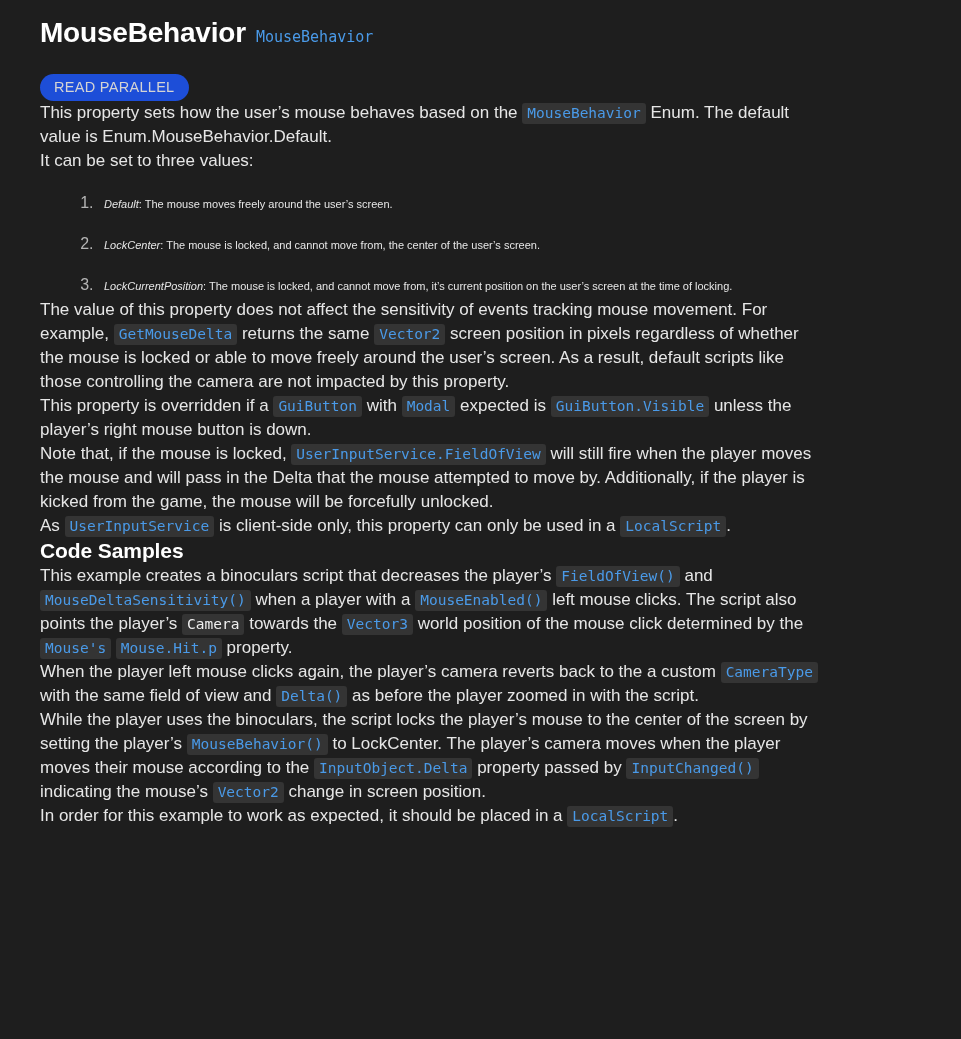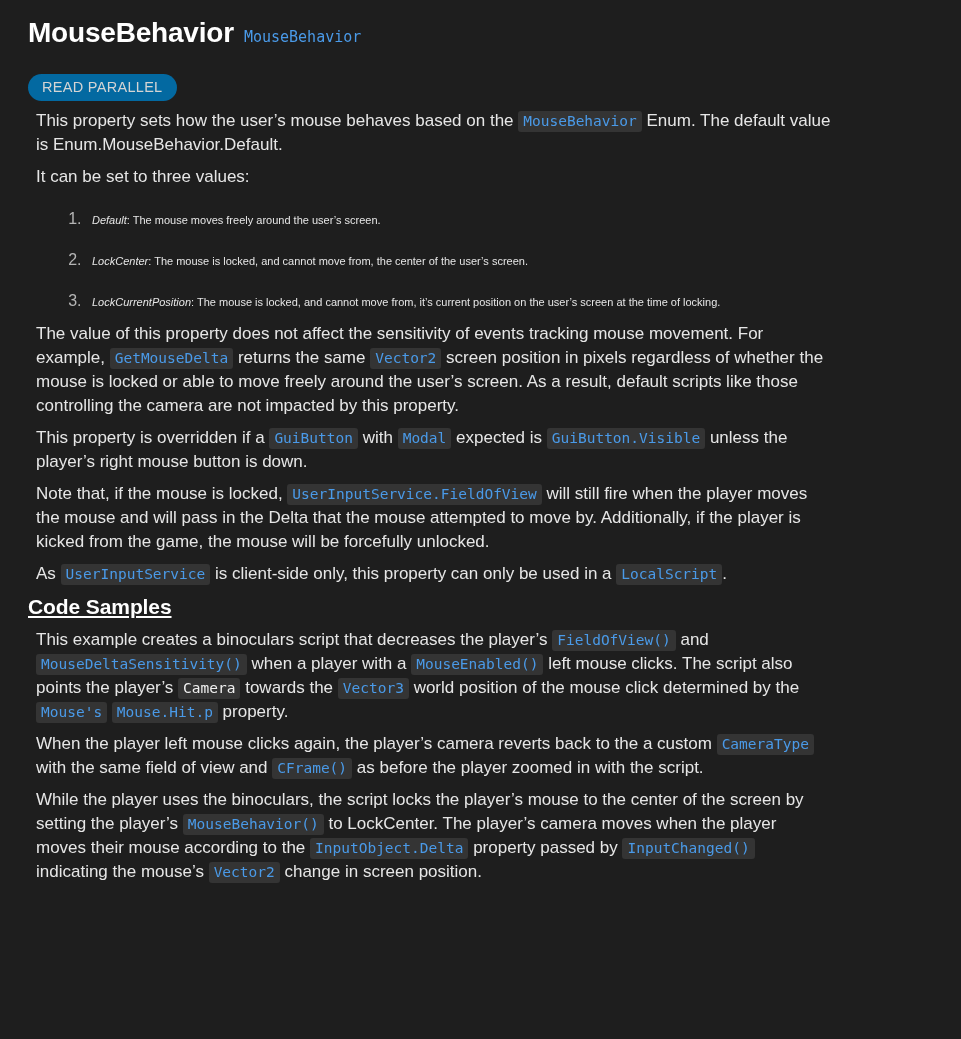--- a/index.html
+++ b/index.html
@@ -17,7 +17,7 @@
     -webkit-font-smoothing: antialiased;
   }
   .page {
-    padding: 0 28px;
+    padding: 0 40px;
     box-sizing: border-box;
     width: 867px;
   }

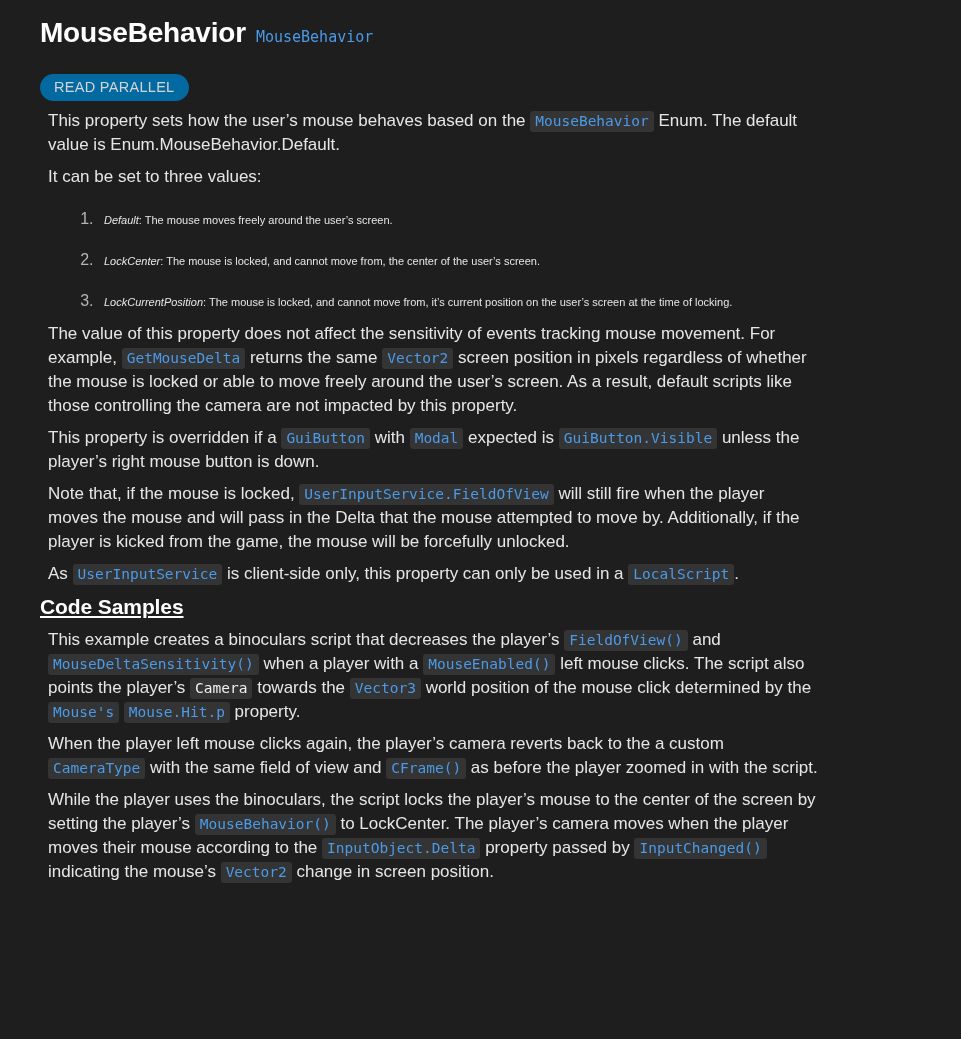--- a/index.html
+++ b/index.html
@@ -49,7 +49,7 @@
   }
   .badge {
     display: inline-block;
-    background: #0369a1;
+    background: #1d4ed8;
     color: #d4d4d4;
     font-size: 14.5px;
     letter-spacing: 0.3px;

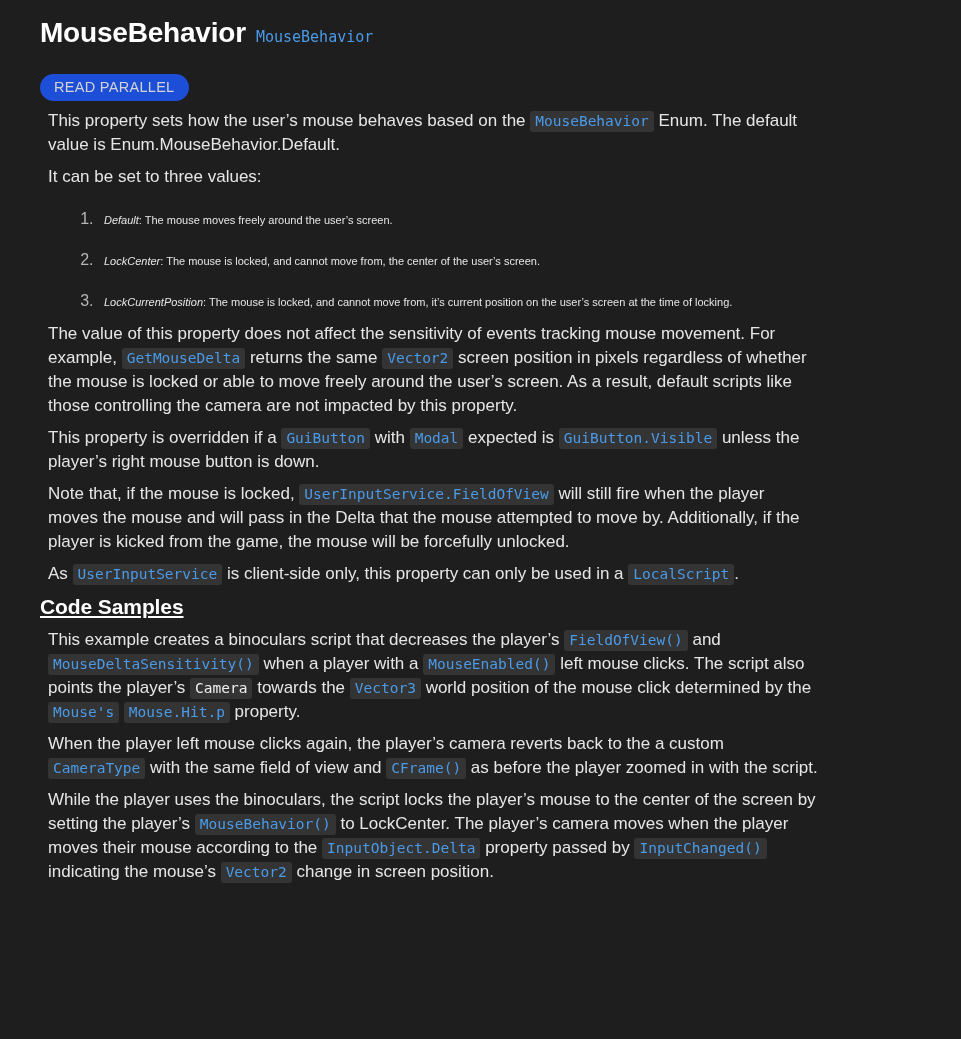--- a/index.html
+++ b/index.html
@@ -63,7 +63,7 @@
     font-size: 17px;
     line-height: 24px;
     color: #e6e6e6;
-    margin: 8px;
+    margin: 0;
     padding: 0;
   }
   .p-gap { margin-top: 24px; }

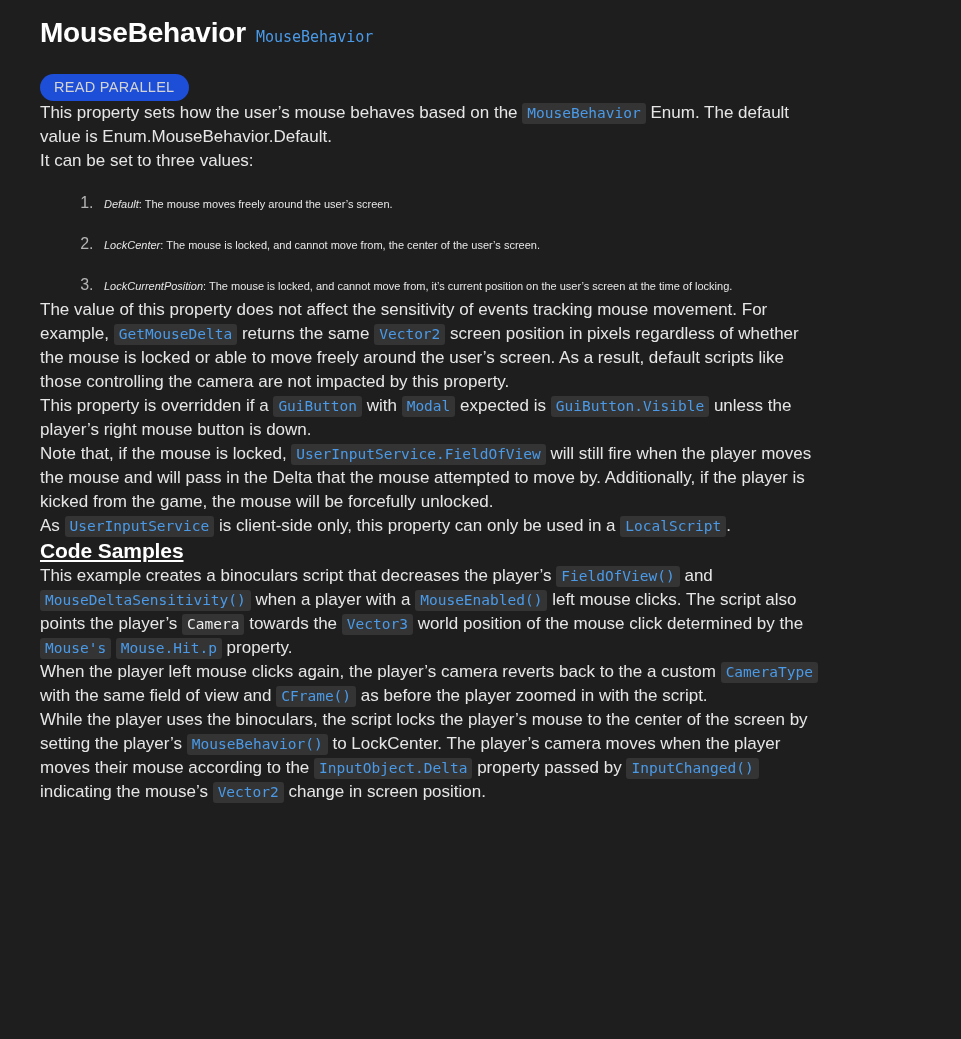--- a/index.html
+++ b/index.html
@@ -109,7 +109,6 @@
     padding: 0;
     line-height: 26px;
     letter-spacing: -0.1px;
-    text-decoration: underline;
   }
   .h-gap { margin-top: 36px; }
 </style>

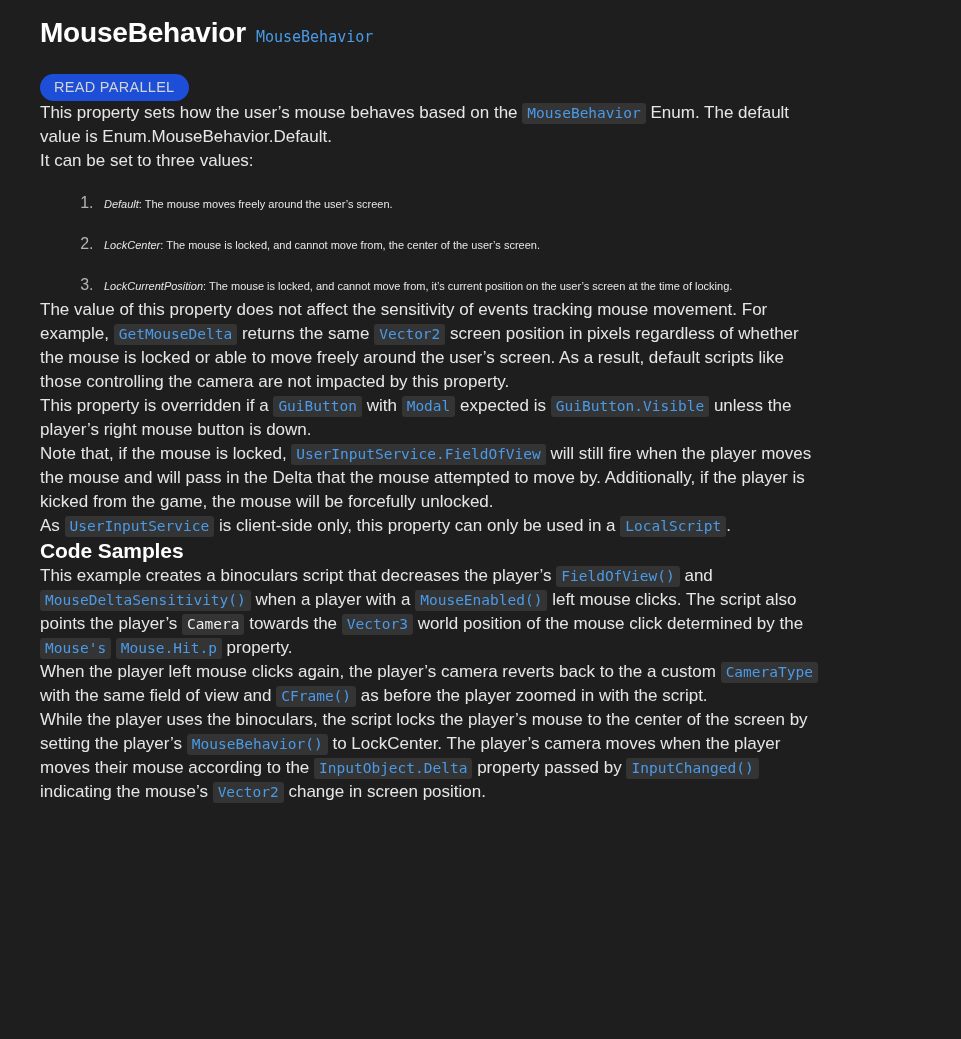--- a/index.html
+++ b/index.html
@@ -148,7 +148,7 @@
 
   <p class="body p-gap"><span>This example creates a binoculars script that decreases the player’s </span><code>FieldOfView()</code><span> and </span><code>MouseDeltaSensitivity()</code><span> when a player with a </span><code>MouseEnabled()</code><span> left mouse clicks. The script also points the player’s </span><code class="plain">Camera</code><span> towards the </span><code>Vector3</code><span> world position of the mouse click determined by the </span><code>Mouse's</code><span> </span><code>Mouse.Hit.p</code><span> property.</span></p>
 
-  <p class="body p-gap"><span>When the player left mouse clicks again, the player’s camera reverts back to the a custom </span><code>CameraType</code><span> with the same field of view and </span><code>CFrame()</code><span> as before the player zoomed in with the script.</span></p>
+  <p class="body p-gap"><span>When the player left mouse clicks again, the player’s camera reverts back to the a custom </span><code>CameraType</code><span> with the same field of view and </span><code>Delta()</code><span> as before the player zoomed in with the script.</span></p>
 
   <p class="body p-gap"><span>While the player uses the binoculars, the script locks the player’s mouse to the center of the screen by setting the player’s </span><code>MouseBehavior()</code><span> to LockCenter. The player’s camera moves when the player moves their mouse according to the </span><code>InputObject.Delta</code><span> property passed by </span><code>InputChanged()</code><span> indicating the mouse’s </span><code>Vector2</code><span> change in screen position.</span></p>
 

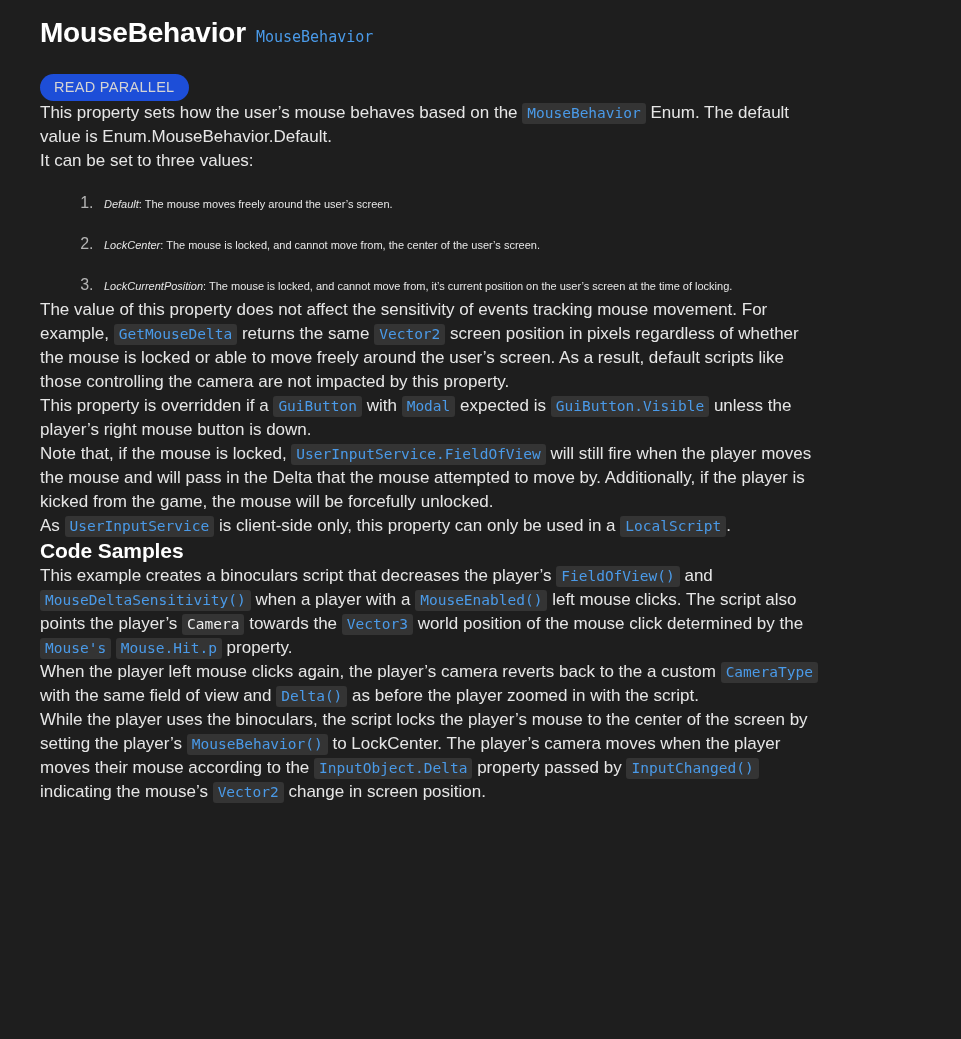--- a/index.html
+++ b/index.html
@@ -152,6 +152,7 @@
 
   <p class="body p-gap"><span>While the player uses the binoculars, the script locks the player’s mouse to the center of the screen by setting the player’s </span><code>MouseBehavior()</code><span> to LockCenter. The player’s camera moves when the player moves their mouse according to the </span><code>InputObject.Delta</code><span> property passed by </span><code>InputChanged()</code><span> indicating the mouse’s </span><code>Vector2</code><span> change in screen position.</span></p>
 
+  <p class="body p-gap"><span>In order for this example to work as expected, it should be placed in a </span><code>LocalScript</code><span>.</span></p>
 
 </div>
 

